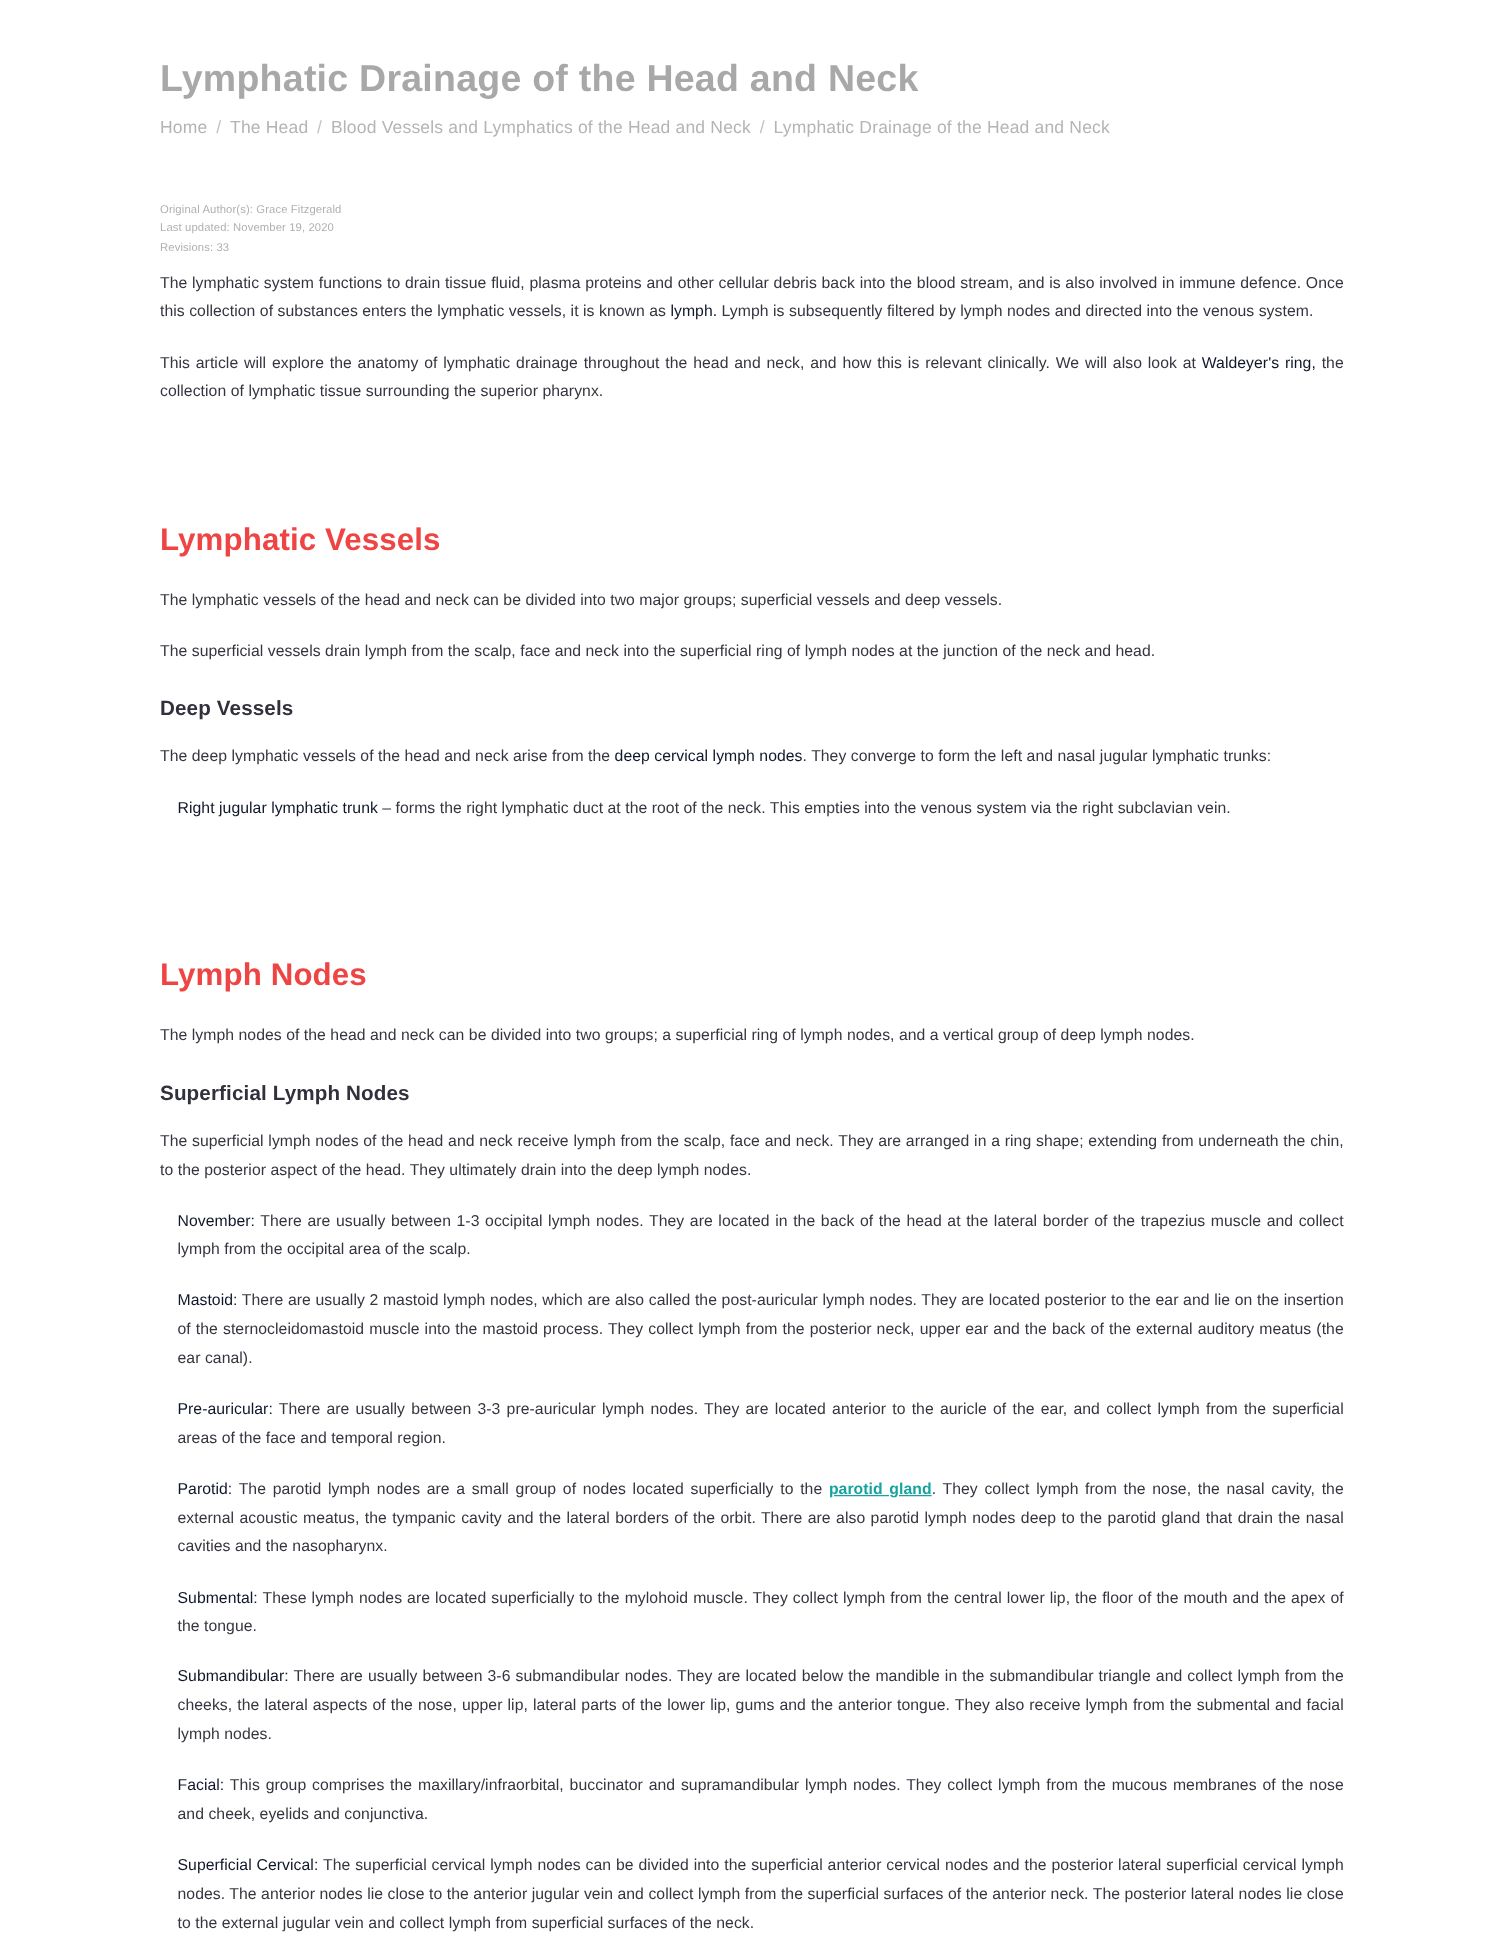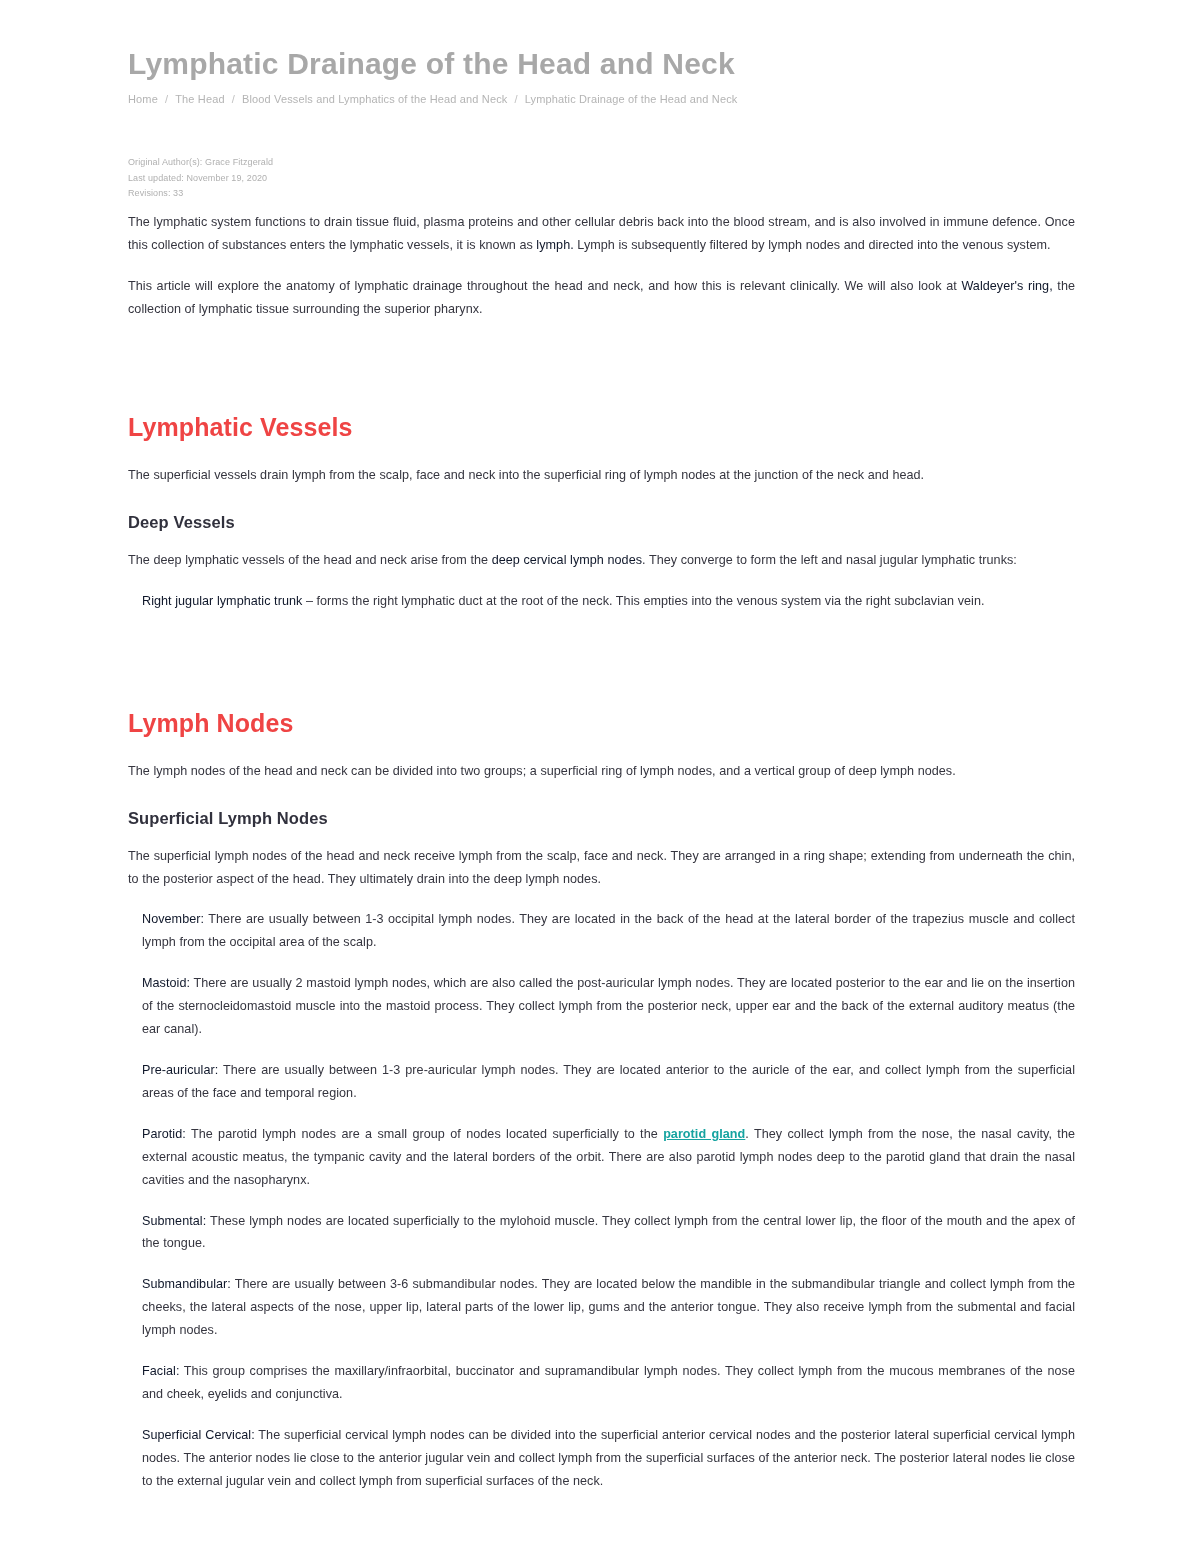--- a/index.html
+++ b/index.html
@@ -37,7 +37,7 @@
     margin: 0 0 10px 0;
   }
   .breadcrumb {
-    font-size: 11px;
+    font-size: 14px;
     color: #b4b4b4;
     line-height: 1.4;
     letter-spacing: 0.15px;

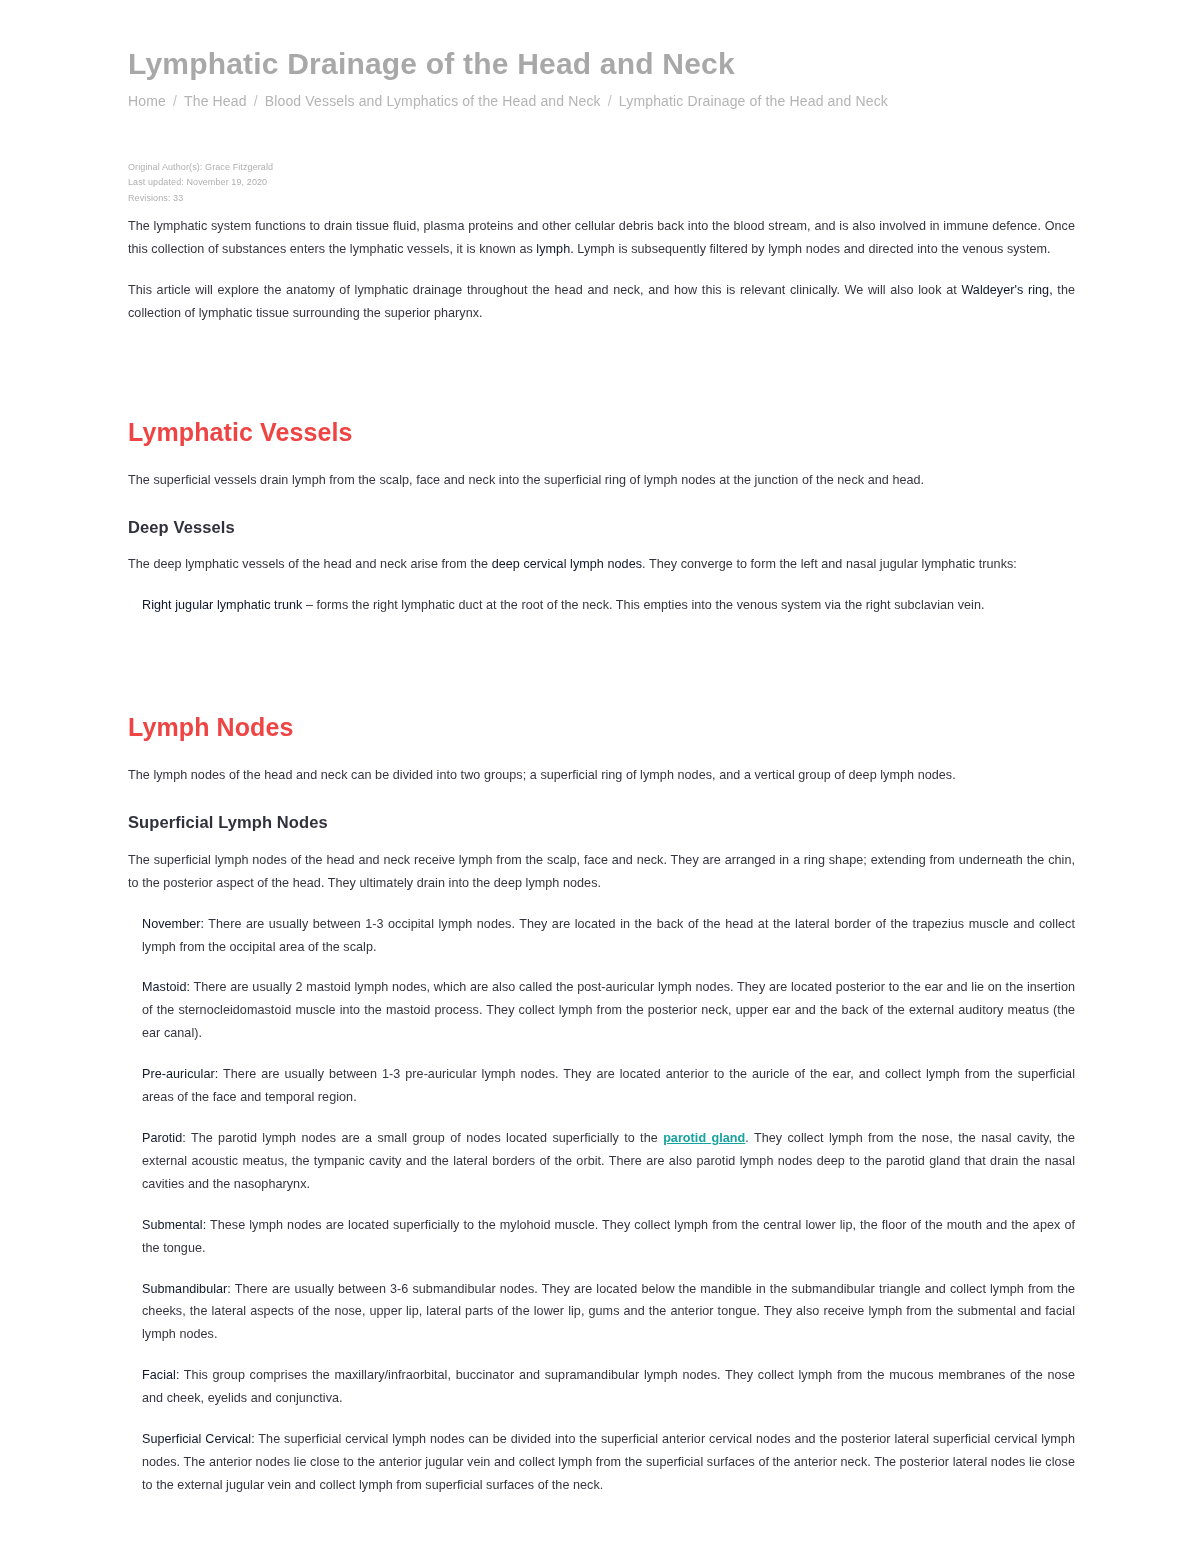--- a/index.html
+++ b/index.html
@@ -146,6 +146,7 @@
     <div class="section-gap-lg"></div>
 
     <h2 class="section-title">Lymphatic Vessels</h2>
+    <p class="body-text">The lymphatic vessels of the head and neck can be divided into two major groups; superficial vessels and deep vessels.</p>
 
     <p class="body-text">The superficial vessels drain lymph from the scalp, face and neck into the superficial ring of lymph nodes at the junction of the neck and head.</p>
 

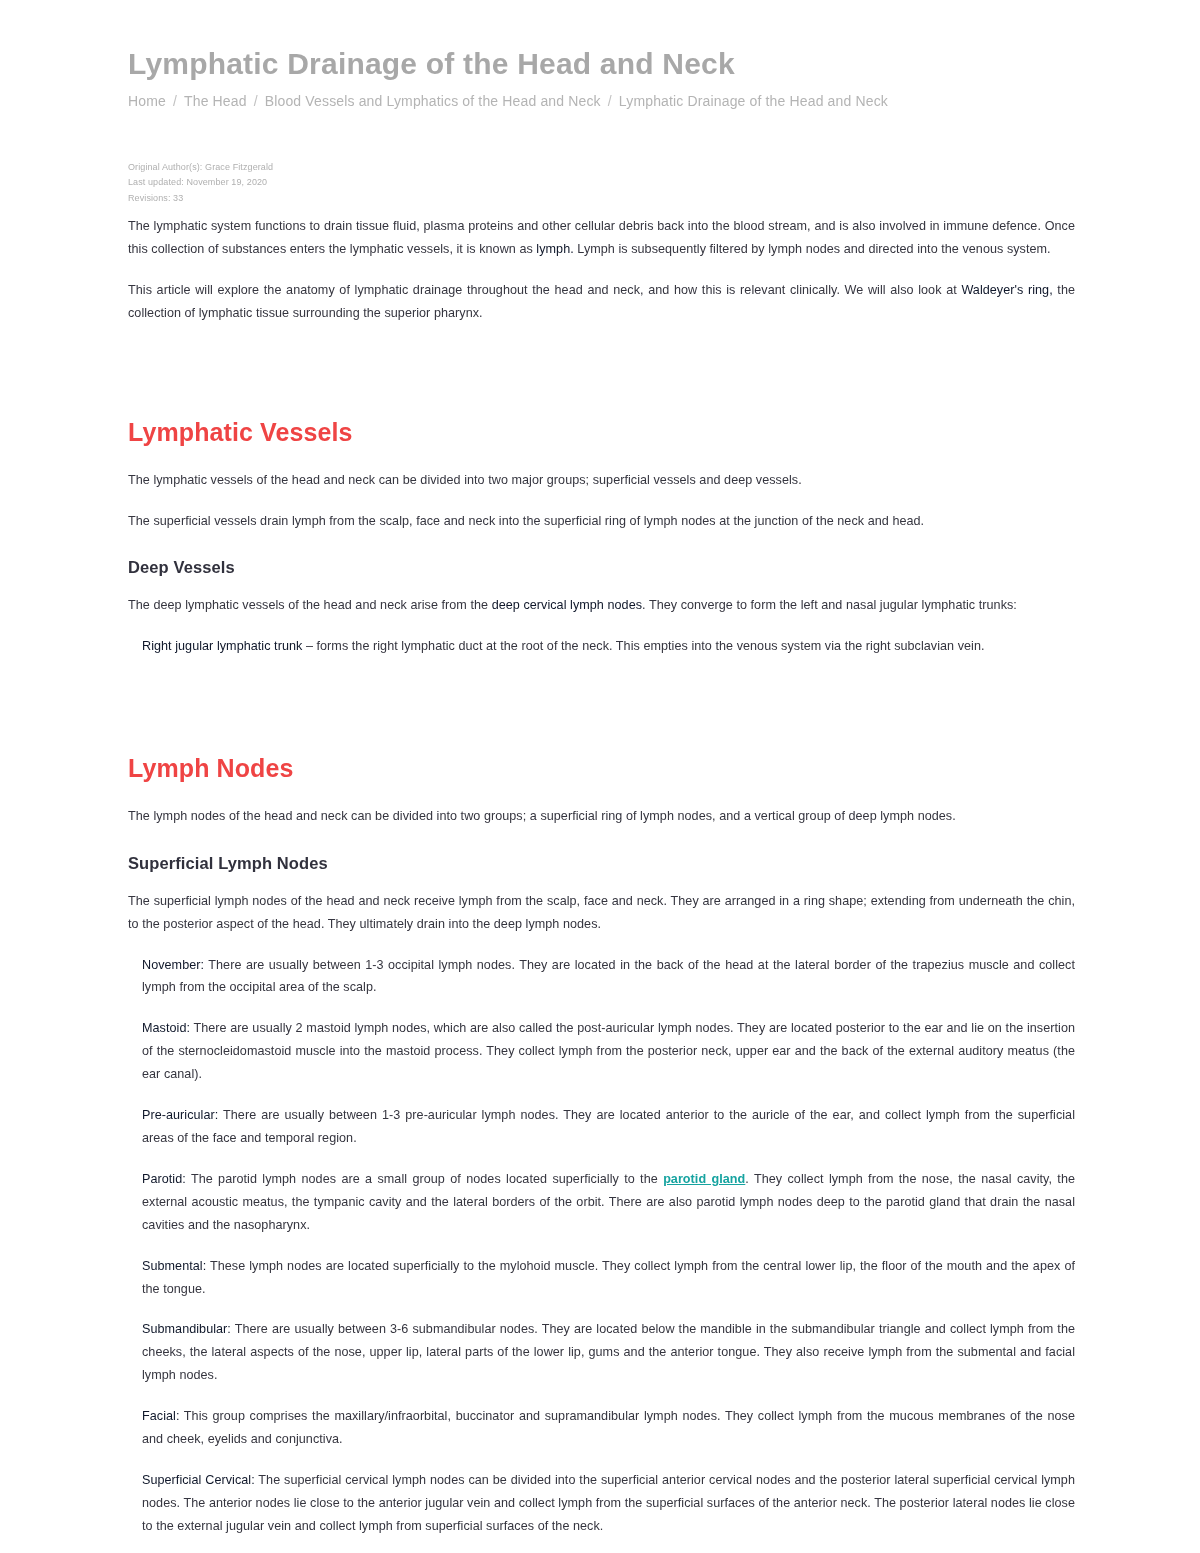--- a/index.html
+++ b/index.html
@@ -117,7 +117,7 @@
     text-align: justify;
     letter-spacing: 0.05px;
   }
-  ul.bullet-list li:last-child { margin-bottom: 0; }
+  ul.bullet-list li:last-child { margin-bottom: 12px; }
 </style>
 </head>
 <body>

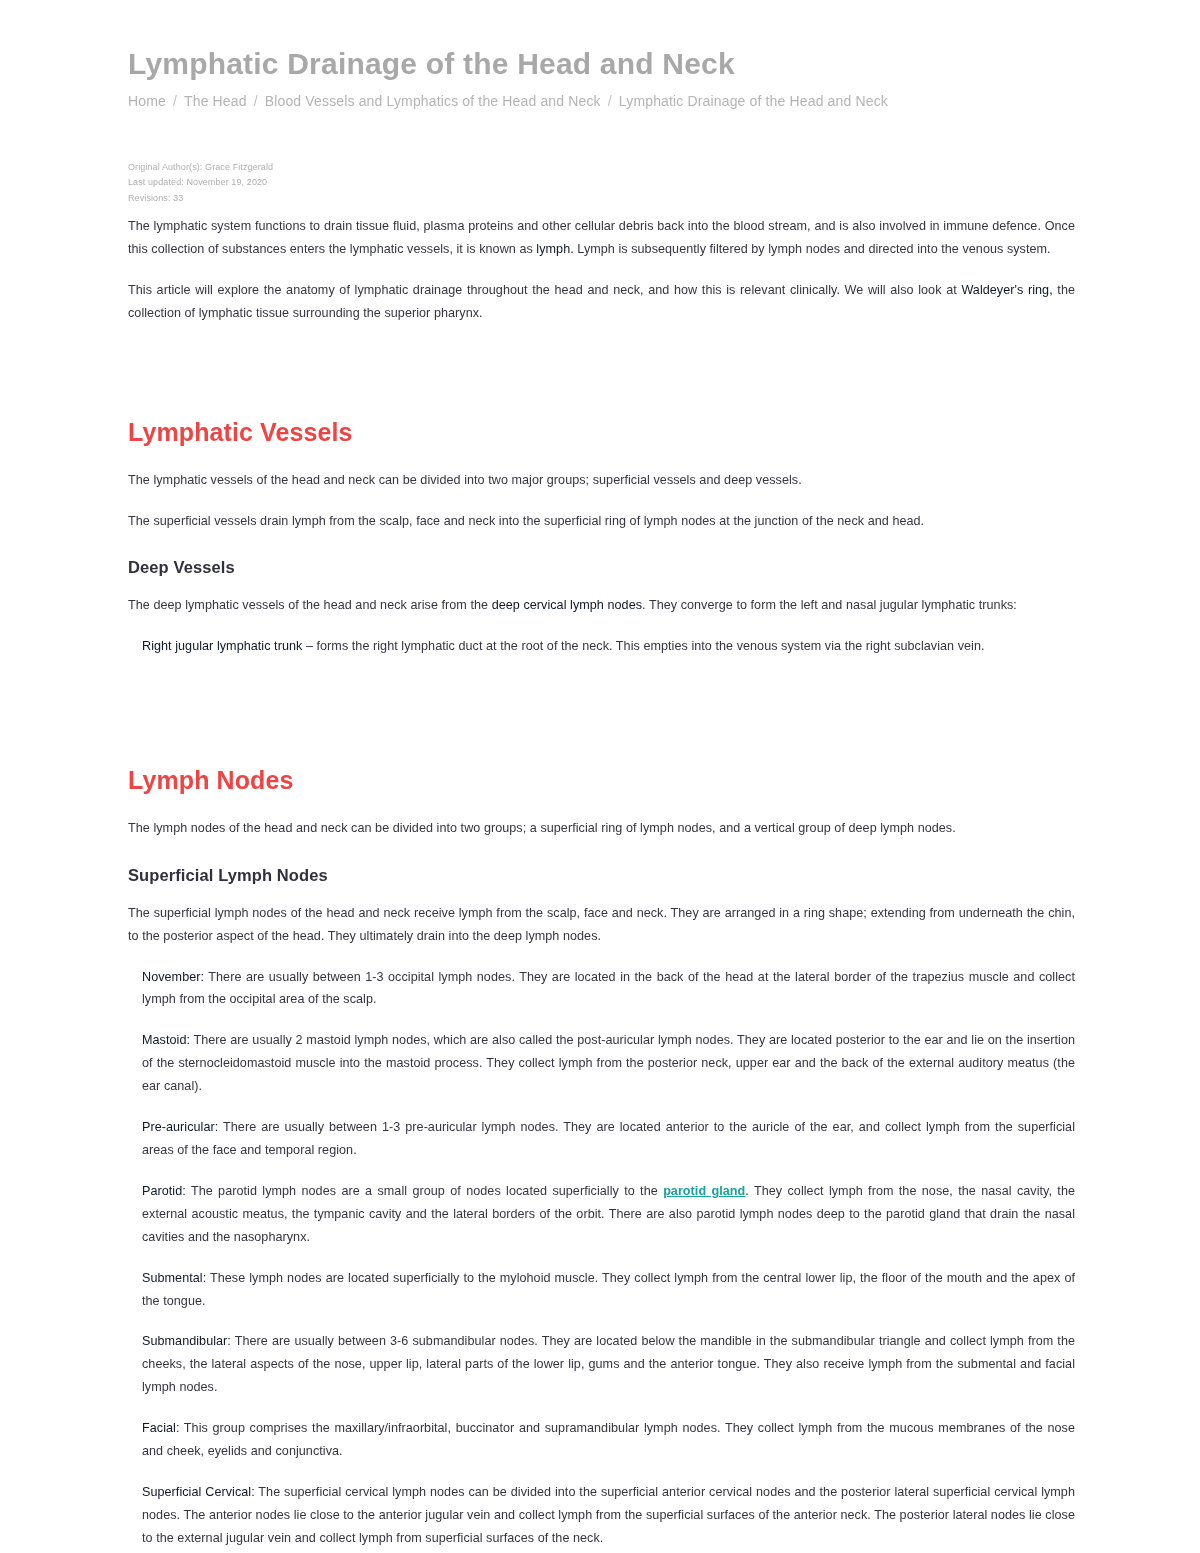--- a/index.html
+++ b/index.html
@@ -168,7 +168,7 @@
     <ul class="bullet-list">
       <li><b>November:</b><span> There are usually between 1-3 occipital lymph nodes. They are located in the back of the head at the lateral border of the trapezius muscle and collect lymph from the occipital area of the scalp.</span></li>
       <li><b>Mastoid:</b><span> There are usually 2 mastoid lymph nodes, which are also called the post-auricular lymph nodes. They are located posterior to the ear and lie on the insertion of the sternocleidomastoid muscle into the mastoid process. They collect lymph from the posterior neck, upper ear and the back of the external auditory meatus (the ear canal).</span></li>
-      <li><b>Pre-auricular:</b><span> There are usually between 1-3 pre-auricular lymph nodes. They are located anterior to the auricle of the ear, and collect lymph from the superficial areas of the face and temporal region.</span></li>
+      <li><b>Pre-auricular:</b><span> There are usually between 3-3 pre-auricular lymph nodes. They are located anterior to the auricle of the ear, and collect lymph from the superficial areas of the face and temporal region.</span></li>
       <li><b>Parotid:</b><span> The parotid lymph nodes are a small group of nodes located superficially to the </span><a class="inline-link" href="#">parotid gland</a><span>. They collect lymph from the nose, the nasal cavity, the external acoustic meatus, the tympanic cavity and the lateral borders of the orbit. There are also parotid lymph nodes deep to the parotid gland that drain the nasal cavities and the nasopharynx.</span></li>
       <li><b>Submental:</b><span> These lymph nodes are located superficially to the mylohoid muscle. They collect lymph from the central lower lip, the floor of the mouth and the apex of the tongue.</span></li>
       <li><b>Submandibular:</b><span> There are usually between 3-6 submandibular nodes. They are located below the mandible in the submandibular triangle and collect lymph from the cheeks, the lateral aspects of the nose, upper lip, lateral parts of the lower lip, gums and the anterior tongue. They also receive lymph from the submental and facial lymph nodes.</span></li>

